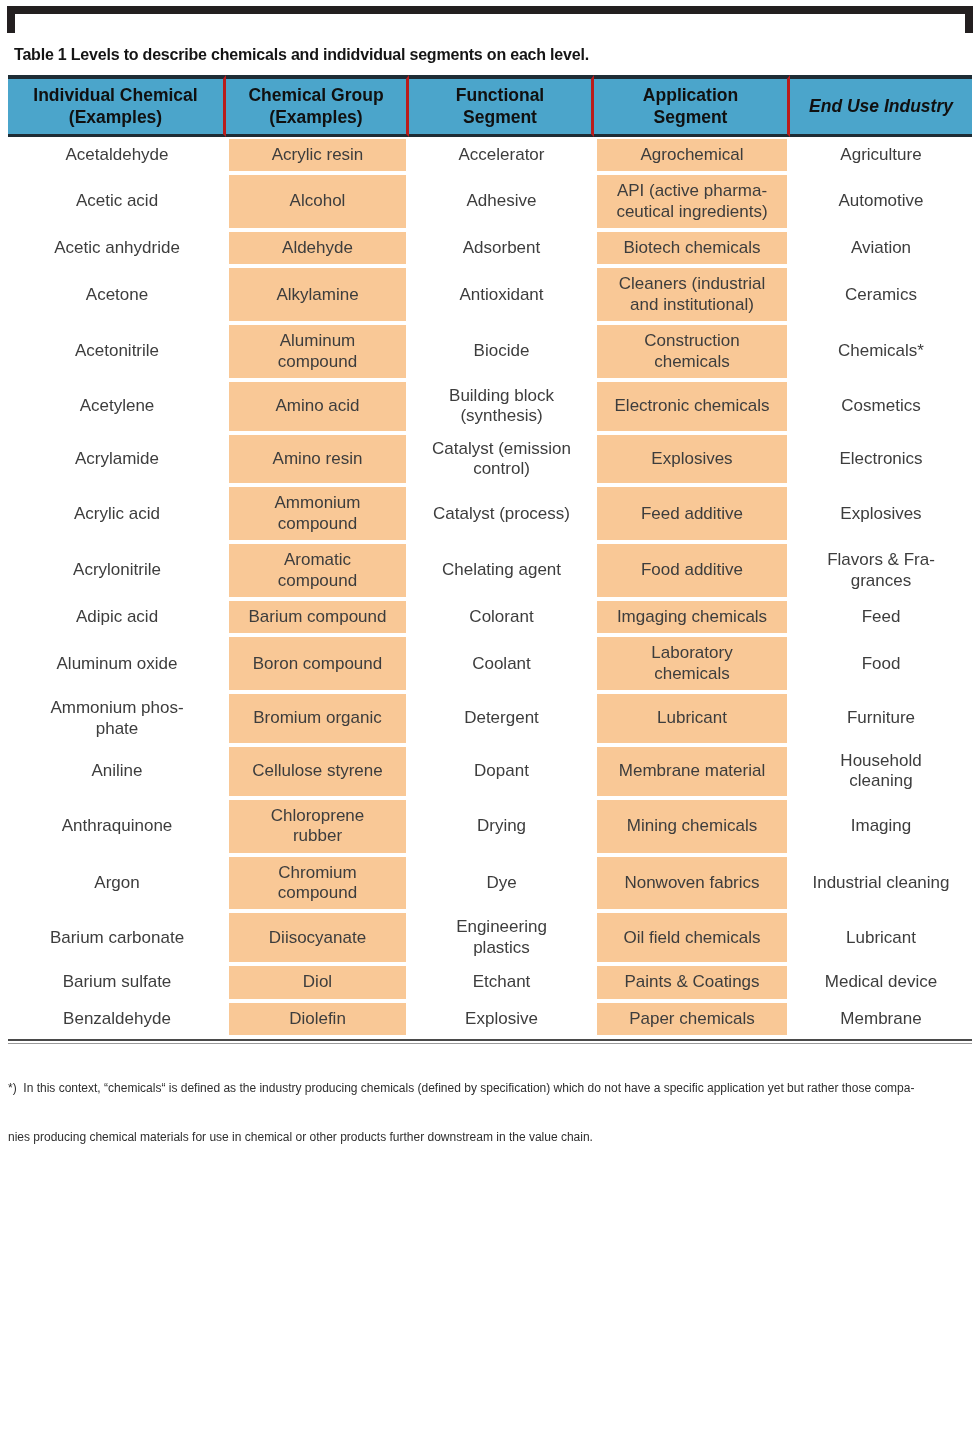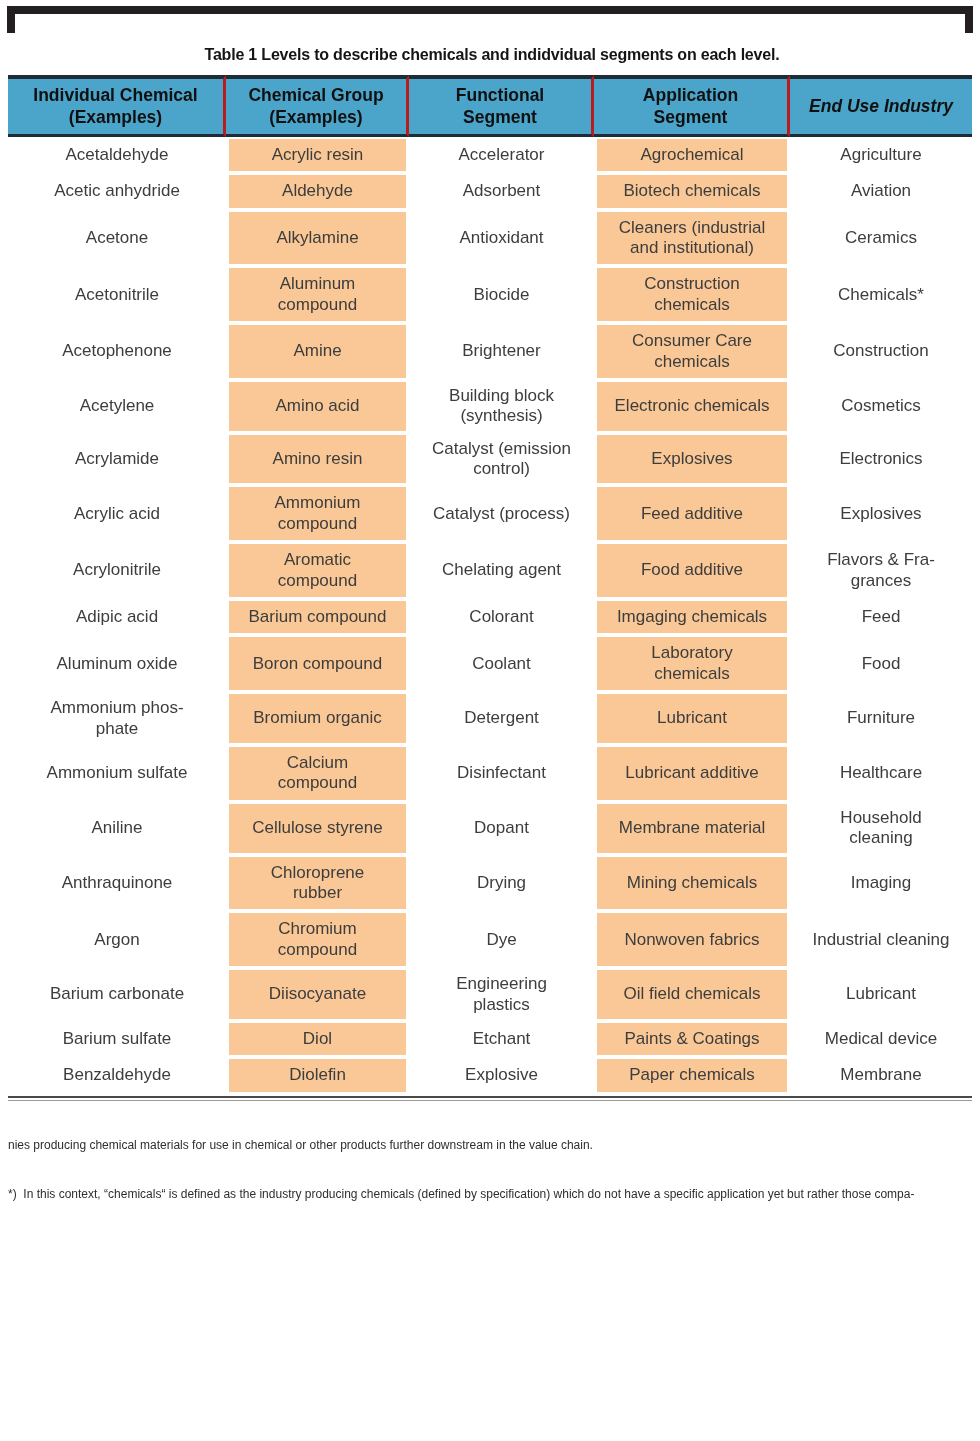--- a/index.html
+++ b/index.html
@@ -26,7 +26,6 @@
     font-weight: bold;
     color: #151515;
     letter-spacing: -0.2px;
-    text-align: center;
   }
 
   table.chem {

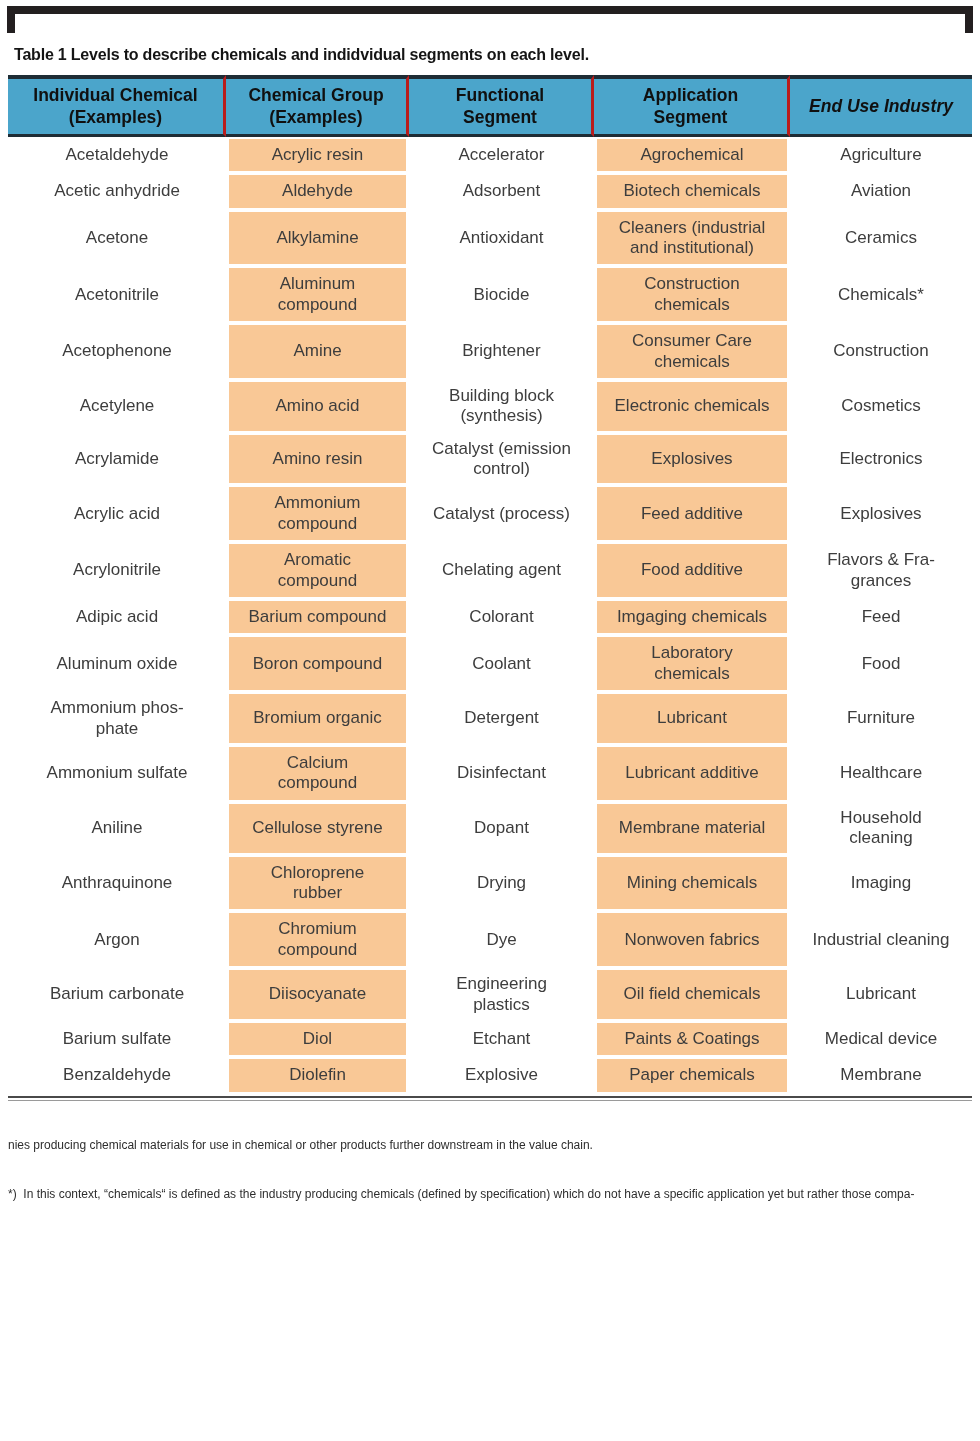--- a/index.html
+++ b/index.html
@@ -121,6 +121,14 @@
           <td class="plain">Agriculture</td>
         </tr>
         <tr>
+          <td class="plain">Acetic acid</td>
+          <td class="orange">Alcohol</td>
+          <td class="plain">Adhesive</td>
+          <td class="orange">API (active pharma-
+ceutical ingredients)</td>
+          <td class="plain">Automotive</td>
+        </tr>
+        <tr>
           <td class="plain">Acetic anhydride</td>
           <td class="orange">Aldehyde</td>
           <td class="plain">Adsorbent</td>

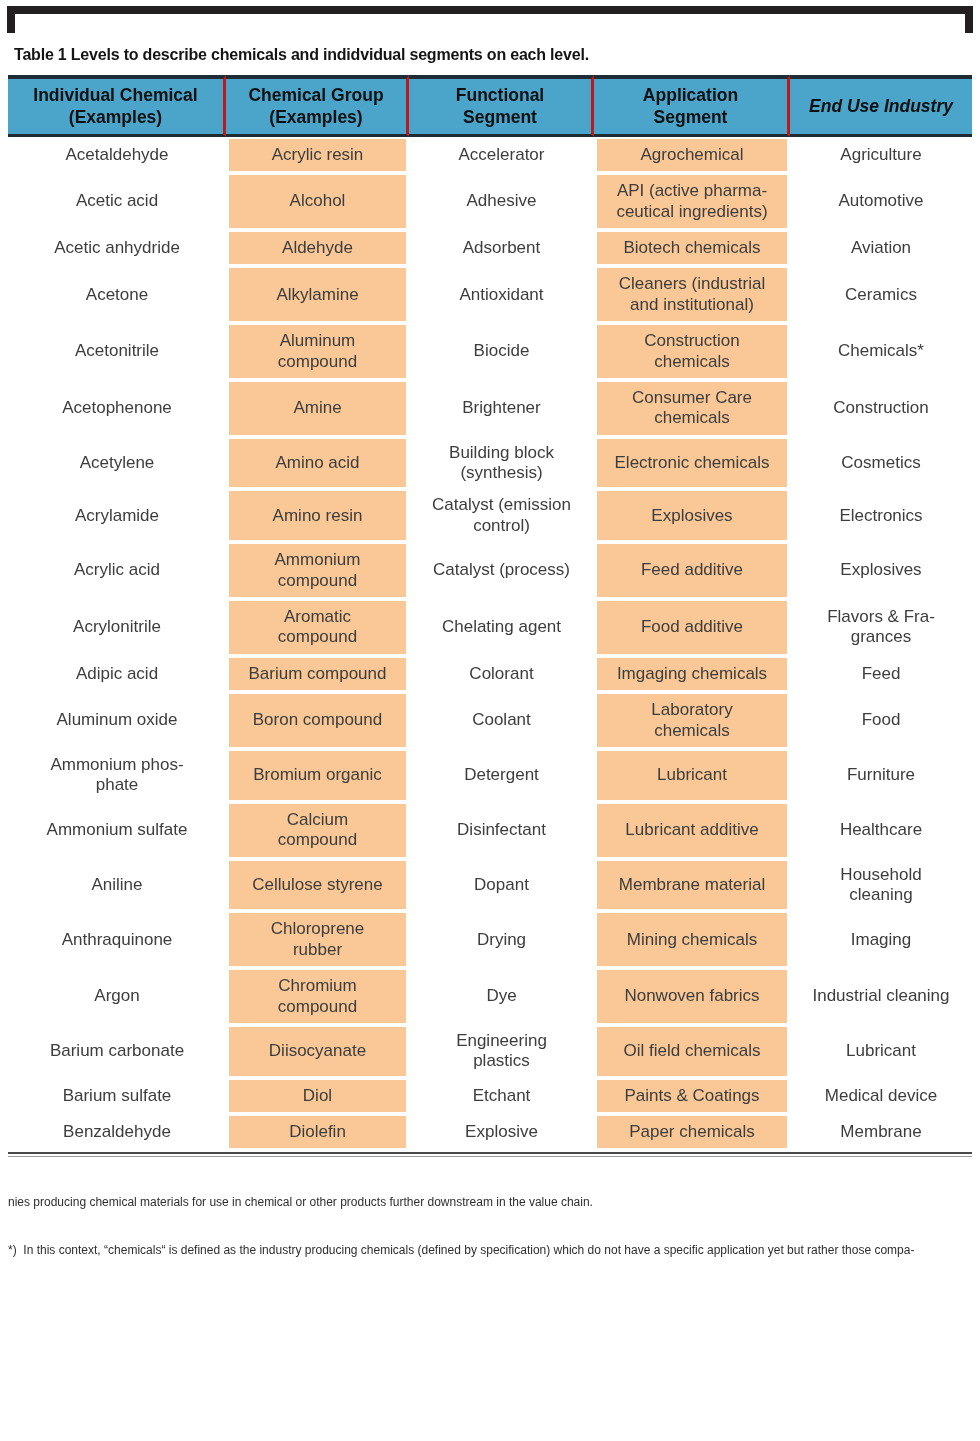--- a/index.html
+++ b/index.html
@@ -153,14 +153,6 @@
           <td class="plain">Chemicals*</td>
         </tr>
         <tr>
-          <td class="plain">Acetophenone</td>
-          <td class="orange">Amine</td>
-          <td class="plain">Brightener</td>
-          <td class="orange">Consumer Care
-chemicals</td>
-          <td class="plain">Construction</td>
-        </tr>
-        <tr>
           <td class="plain">Acetylene</td>
           <td class="orange">Amino acid</td>
           <td class="plain">Building block

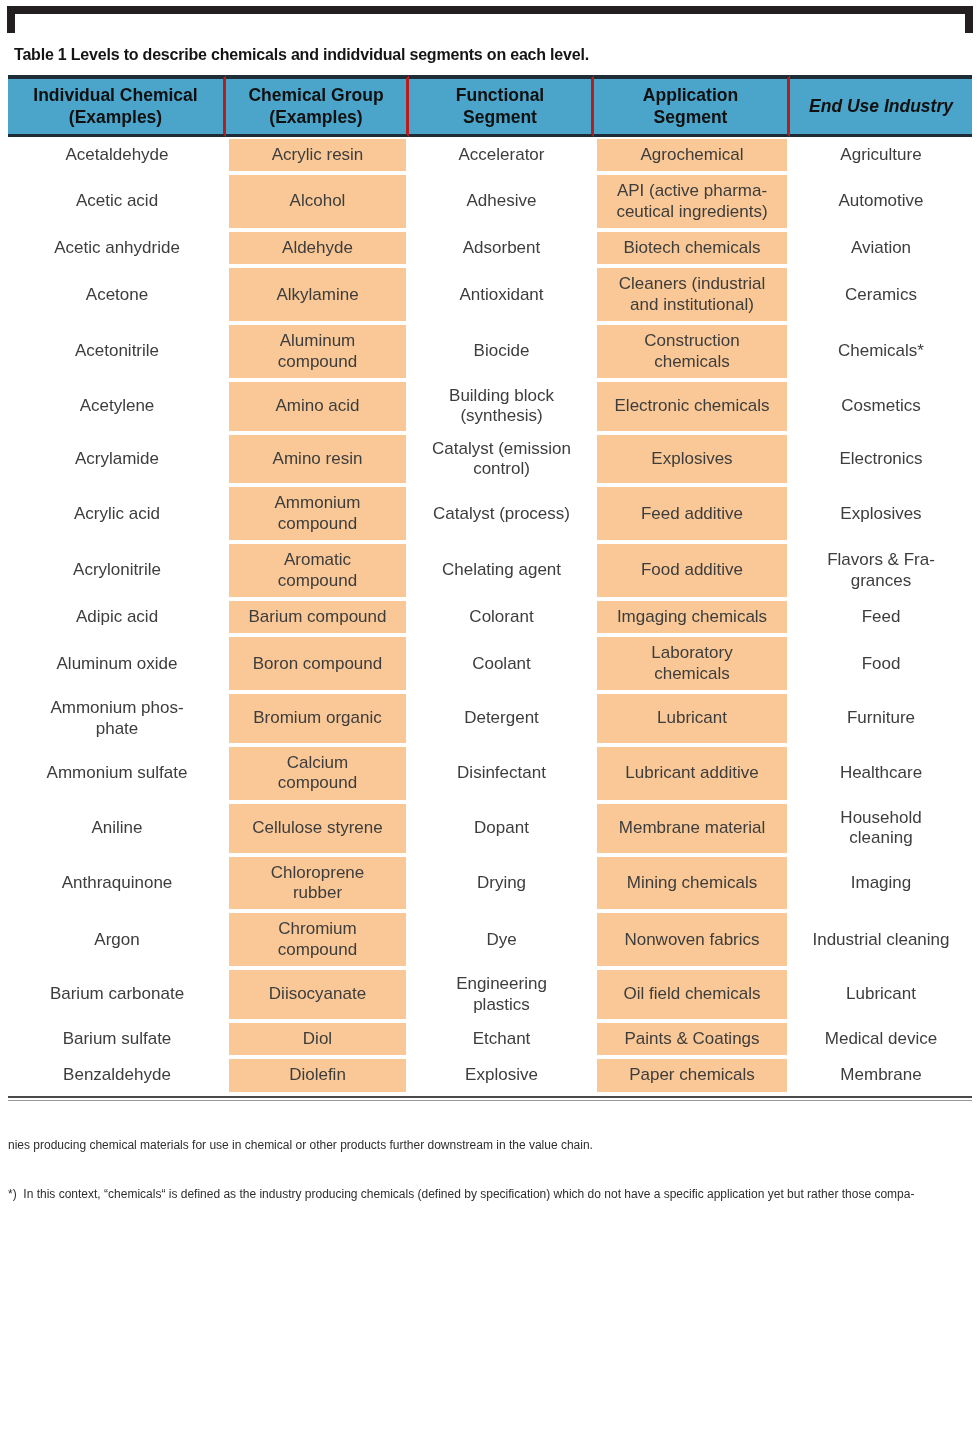--- a/index.html
+++ b/index.html
@@ -209,14 +209,6 @@
           <td class="plain">Furniture</td>
         </tr>
         <tr>
-          <td class="plain">Ammonium sulfate</td>
-          <td class="orange">Calcium
-compound</td>
-          <td class="plain">Disinfectant</td>
-          <td class="orange">Lubricant additive</td>
-          <td class="plain">Healthcare</td>
-        </tr>
-        <tr>
           <td class="plain">Aniline</td>
           <td class="orange">Cellulose styrene</td>
           <td class="plain">Dopant</td>

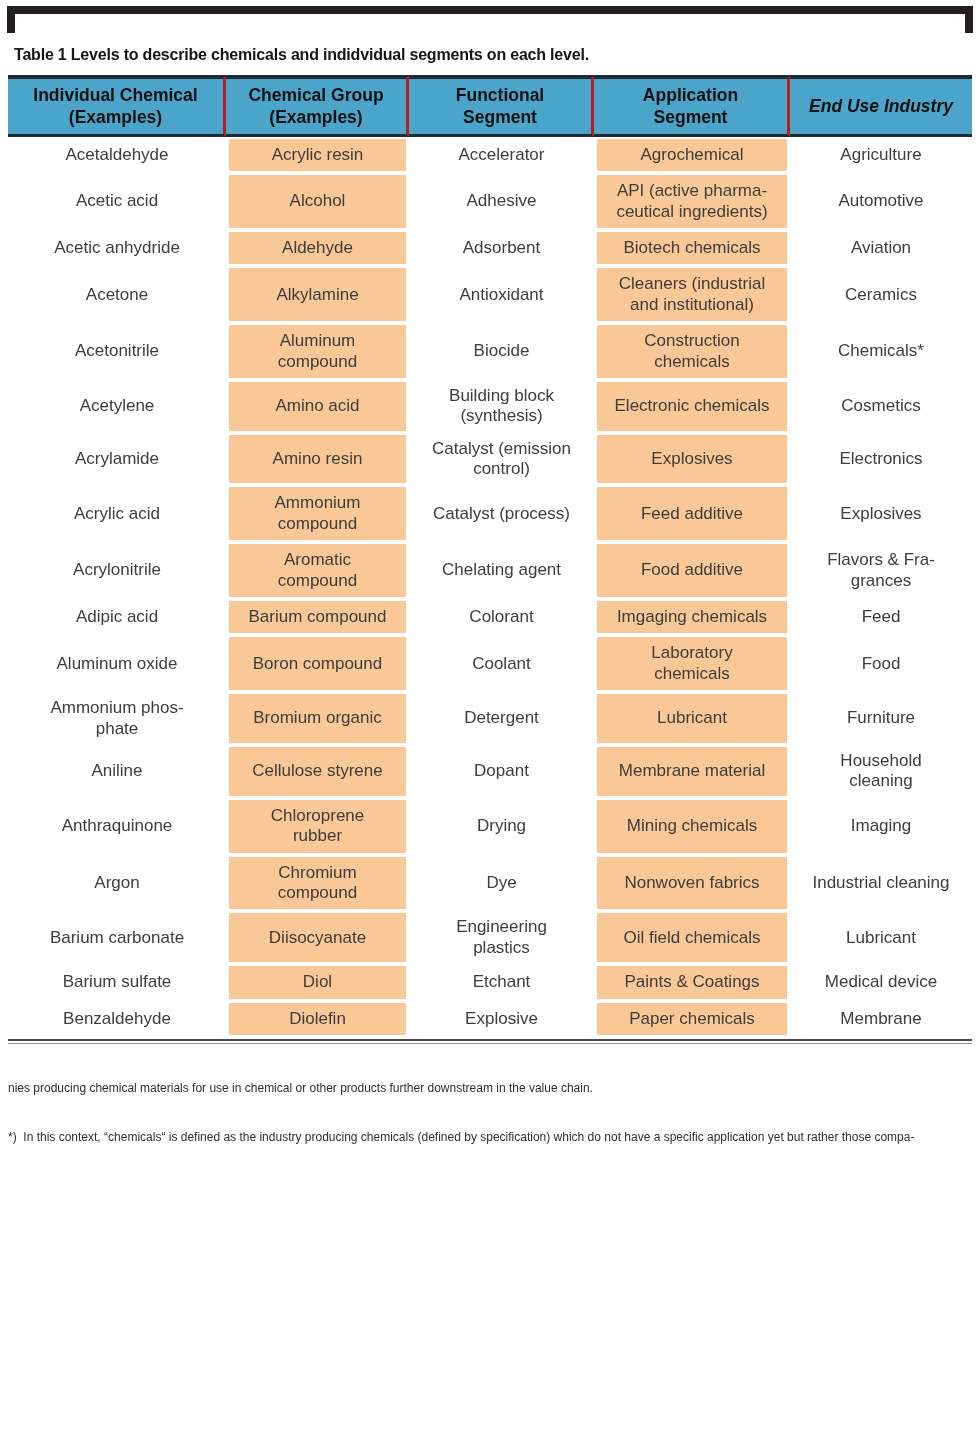--- a/index.html
+++ b/index.html
@@ -260,8 +260,8 @@
   <div class="rule-top"></div>
 
   <div class="footnote">
+    <div>*)  In this context, “chemicals“ is defined as the industry producing chemicals (defined by specification) which do not have a specific application yet but rather those compa-</div>
     <div>nies producing chemical materials for use in chemical or other products further downstream in the value chain.</div>
-    <div>*)  In this context, “chemicals“ is defined as the industry producing chemicals (defined by specification) which do not have a specific application yet but rather those compa-</div>
   </div>
 
 </div>

